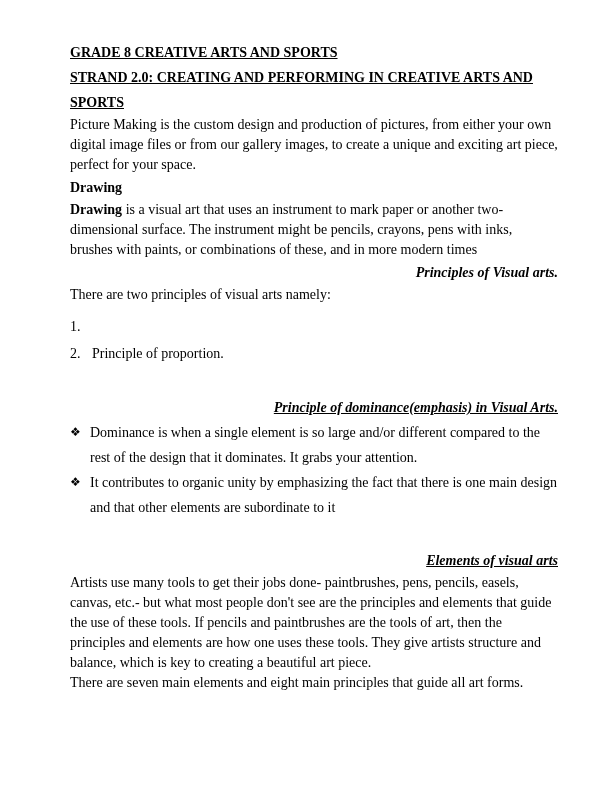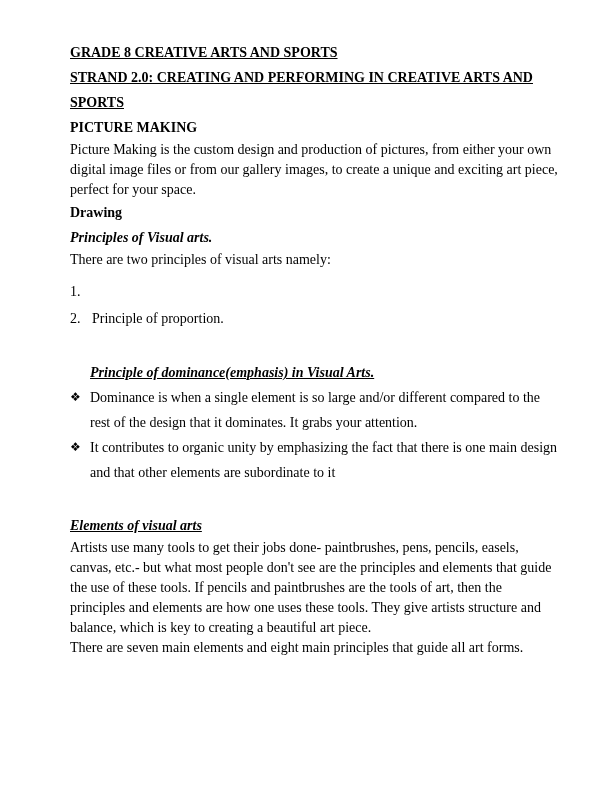--- a/index.html
+++ b/index.html
@@ -42,7 +42,6 @@
 
   <div class="line h-bold h-underline">STRAND 2.0: CREATING AND PERFORMING IN CREATIVE ARTS AND SPORTS</div>
 
-  <div class="line h-bold">PICTURE MAKING</div>
 
   <p class="body-text">Picture Making is the custom design and production of pictures, from either your own digital image files or from our gallery images, to create a unique and exciting art piece, perfect for your space.</p>
 

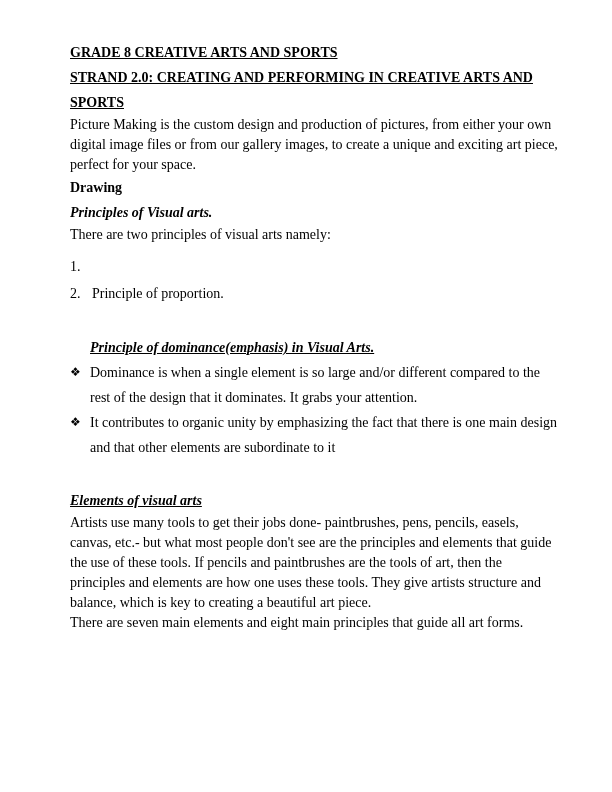--- a/index.html
+++ b/index.html
@@ -47,6 +47,7 @@
 
   <div class="line h-bold">Drawing</div>
 
+  <p class="body-text"><span class="h-bold">Drawing</span><span> is a visual art that uses an instrument to mark paper or another two-dimensional surface. The instrument might be pencils, crayons, pens with inks, brushes with paints, or combinations of these, and in more modern times</span></p>
 
   <div class="line h-bold h-italic">Principles of Visual arts.</div>
 

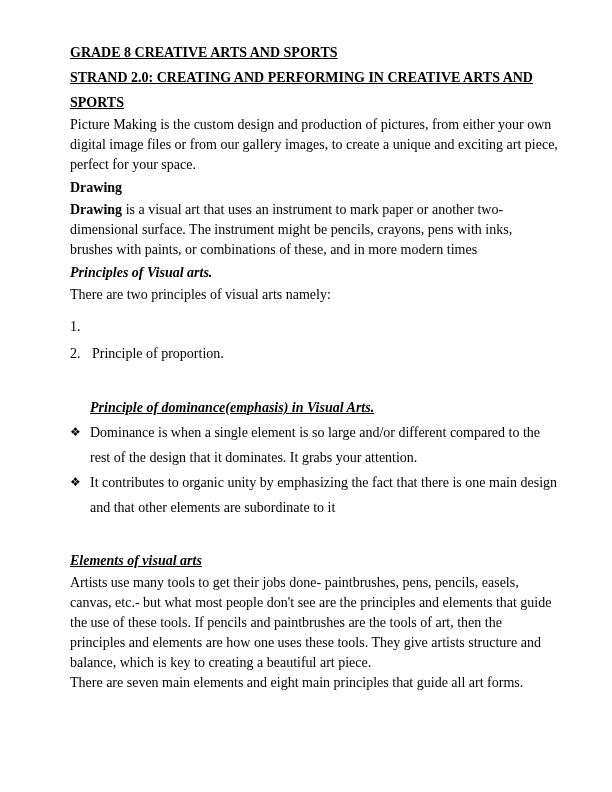--- a/index.html
+++ b/index.html
@@ -20,7 +20,7 @@
   .line { line-height: 25px; }
   .h-bold { font-weight: bold; }
   .h-underline { text-decoration: underline; }
-  .h-italic { font-style: italic; }
+  .h-italic { font-style: italic; text-align: right; }
   p.body-text { line-height: 20px; text-align: left; }
   .mt-sm { }
   .mt-lg { margin-top: 28px; }

